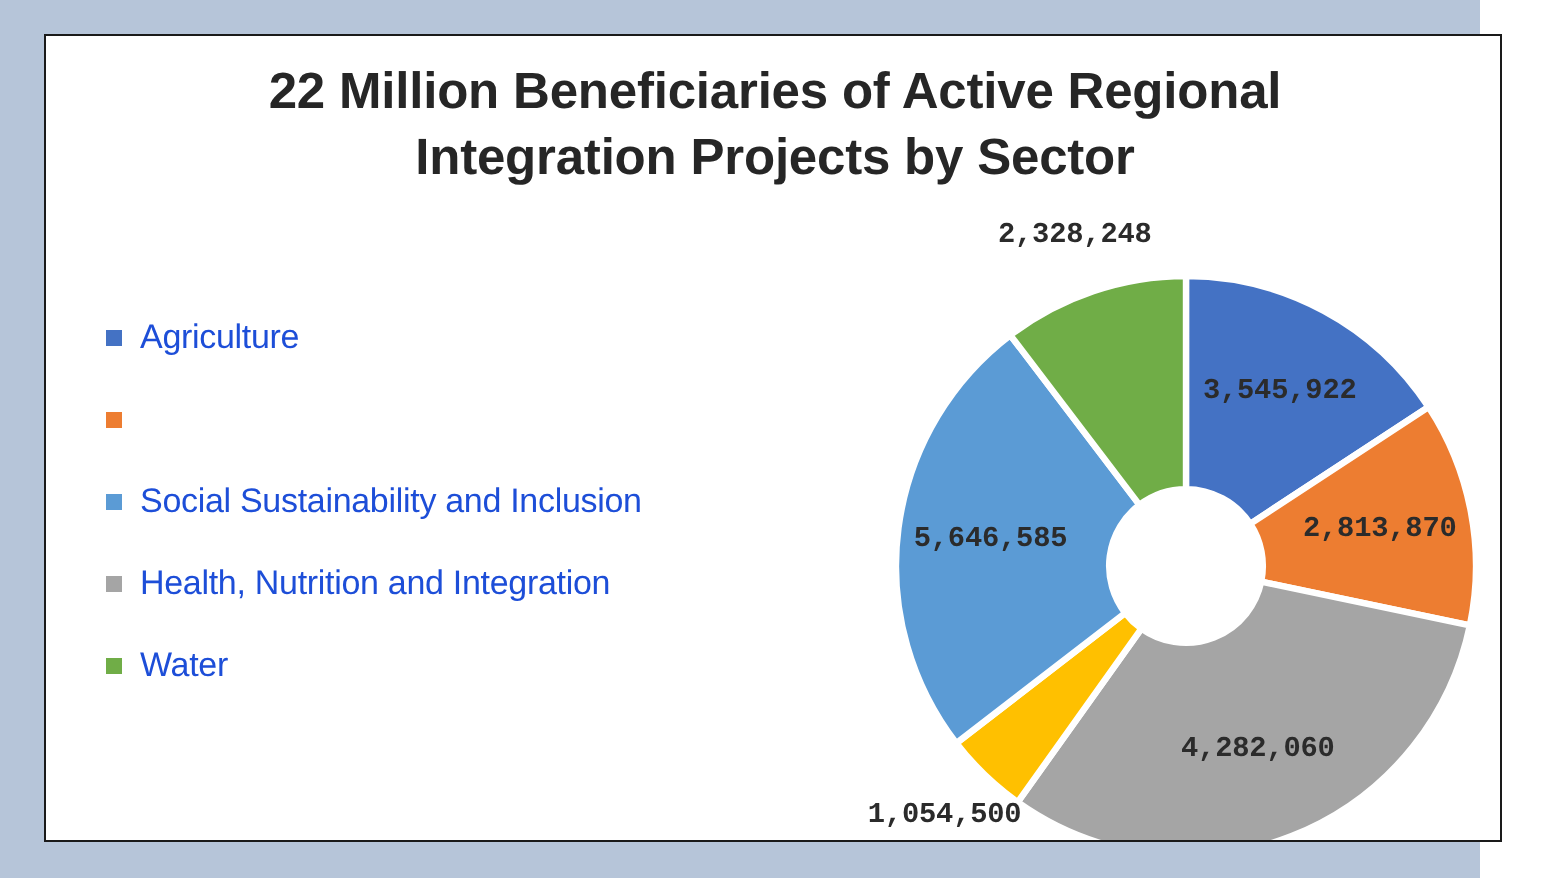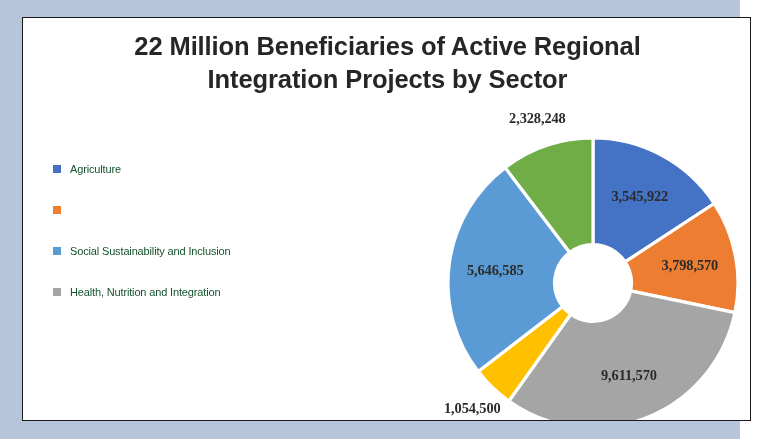--- a/index.html
+++ b/index.html
@@ -91,7 +91,7 @@
   }
   .data-label {
     position: absolute;
-    font-family: Liberation Serif, serif;
+    font-family: Liberation Mono, monospace;
     font-size: 14.4px;
     font-weight: bold;
     color: #2b2b2b;

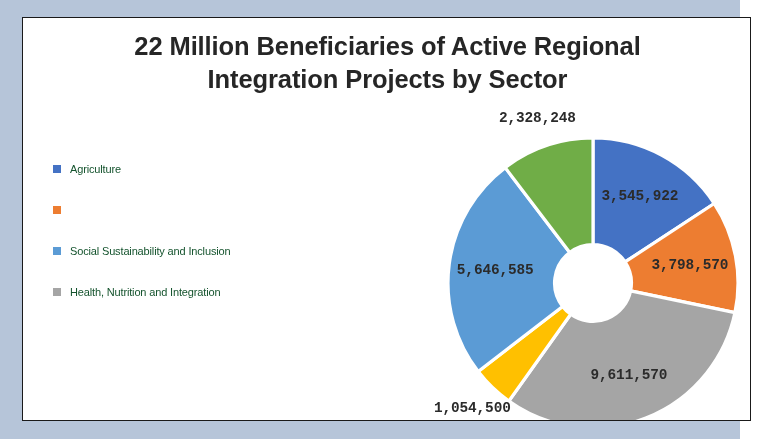--- a/index.html
+++ b/index.html
@@ -66,8 +66,8 @@
   }
   .legend-label {
     font-family: "Liberation Sans", sans-serif;
-    font-size: 11px;
-    color: #14532d;
+    font-size: 17px;
+    color: #1d4ed8;
     white-space: nowrap;
     letter-spacing: -0.15px;
     text-align: right;

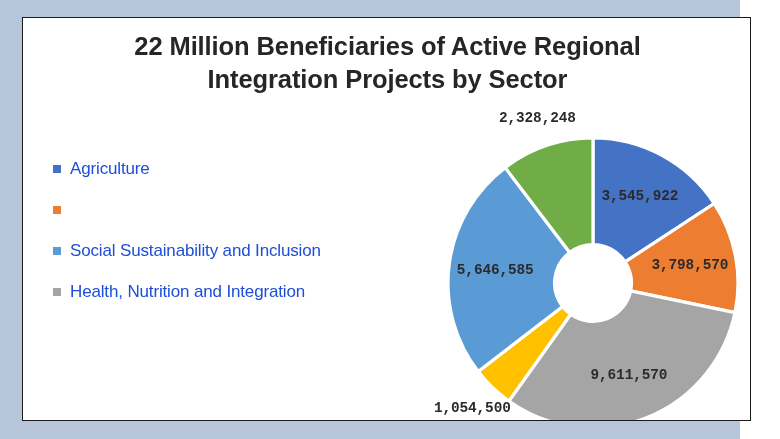--- a/index.html
+++ b/index.html
@@ -140,7 +140,7 @@
       </svg>
       <div id="label-layer">
           <div class="data-label" style="left: 261.865px; top: 178.249px; text-align: right;">3,545,922</div>
-          <div class="data-label" style="left: 311.879px; top: 246.656px;">3,798,570</div>
+          <div class="data-label" style="left: 311.879px; top: 246.656px;">2,813,870</div>
           <div class="data-label" style="left: 250.921px; top: 356.824px;">9,611,570</div>
           <div class="data-label" style="left: 94.3231px; top: 390.352px;">1,054,500</div>
           <div class="data-label" style="left: 117.253px; top: 252.059px;">5,646,585</div>

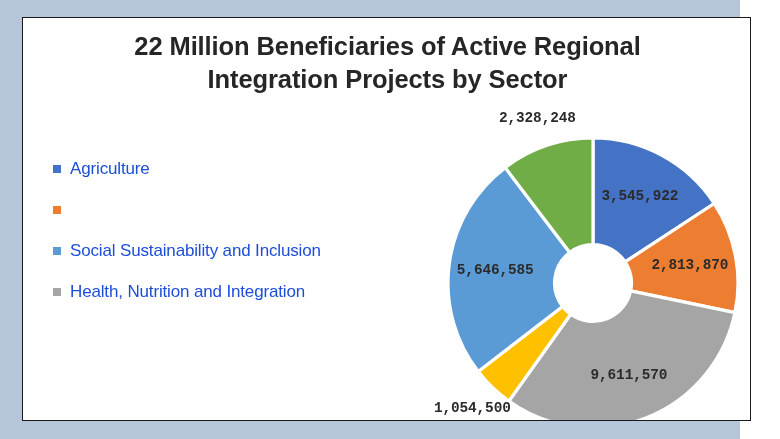--- a/index.html
+++ b/index.html
@@ -125,6 +125,10 @@
           <span class="legend-swatch" style="background: rgb(165, 165, 165);"></span>
           <span class="legend-label">Health, Nutrition and Integration</span>
         </div>
+        <div class="legend-item">
+          <span class="legend-swatch" style="background: rgb(112, 173, 71);"></span>
+          <span class="legend-label">Water</span>
+        </div>
       </div>
 
     <div id="pie-area">

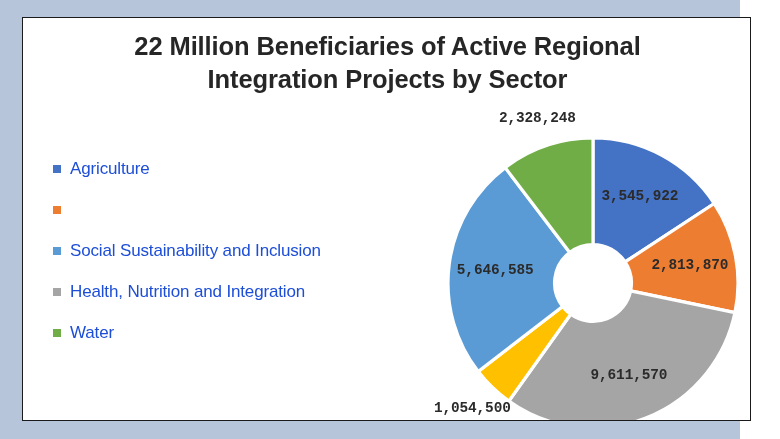--- a/index.html
+++ b/index.html
@@ -145,7 +145,7 @@
       <div id="label-layer">
           <div class="data-label" style="left: 261.865px; top: 178.249px; text-align: right;">3,545,922</div>
           <div class="data-label" style="left: 311.879px; top: 246.656px;">2,813,870</div>
-          <div class="data-label" style="left: 250.921px; top: 356.824px;">9,611,570</div>
+          <div class="data-label" style="left: 250.921px; top: 356.824px;">4,282,060</div>
           <div class="data-label" style="left: 94.3231px; top: 390.352px;">1,054,500</div>
           <div class="data-label" style="left: 117.253px; top: 252.059px;">5,646,585</div>
           <div class="data-label" style="left: 159.405px; top: 100.121px;">2,328,248</div>

